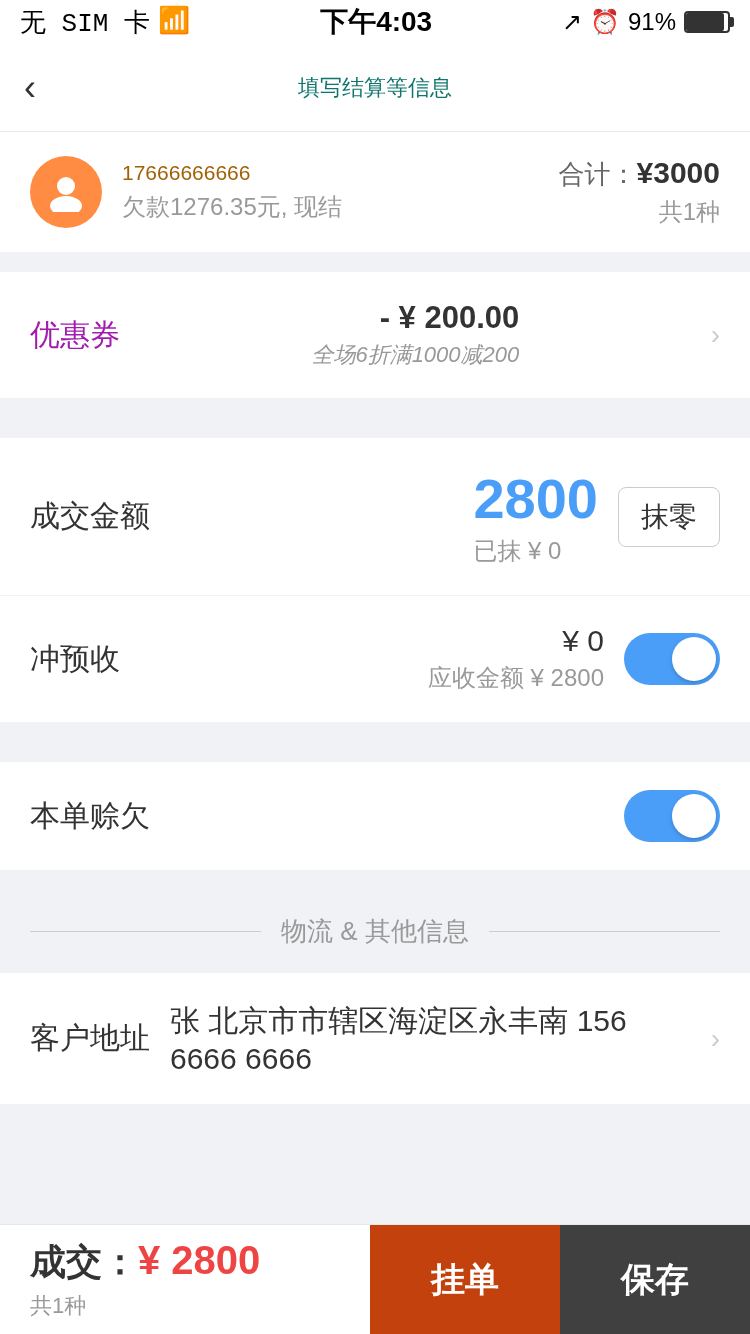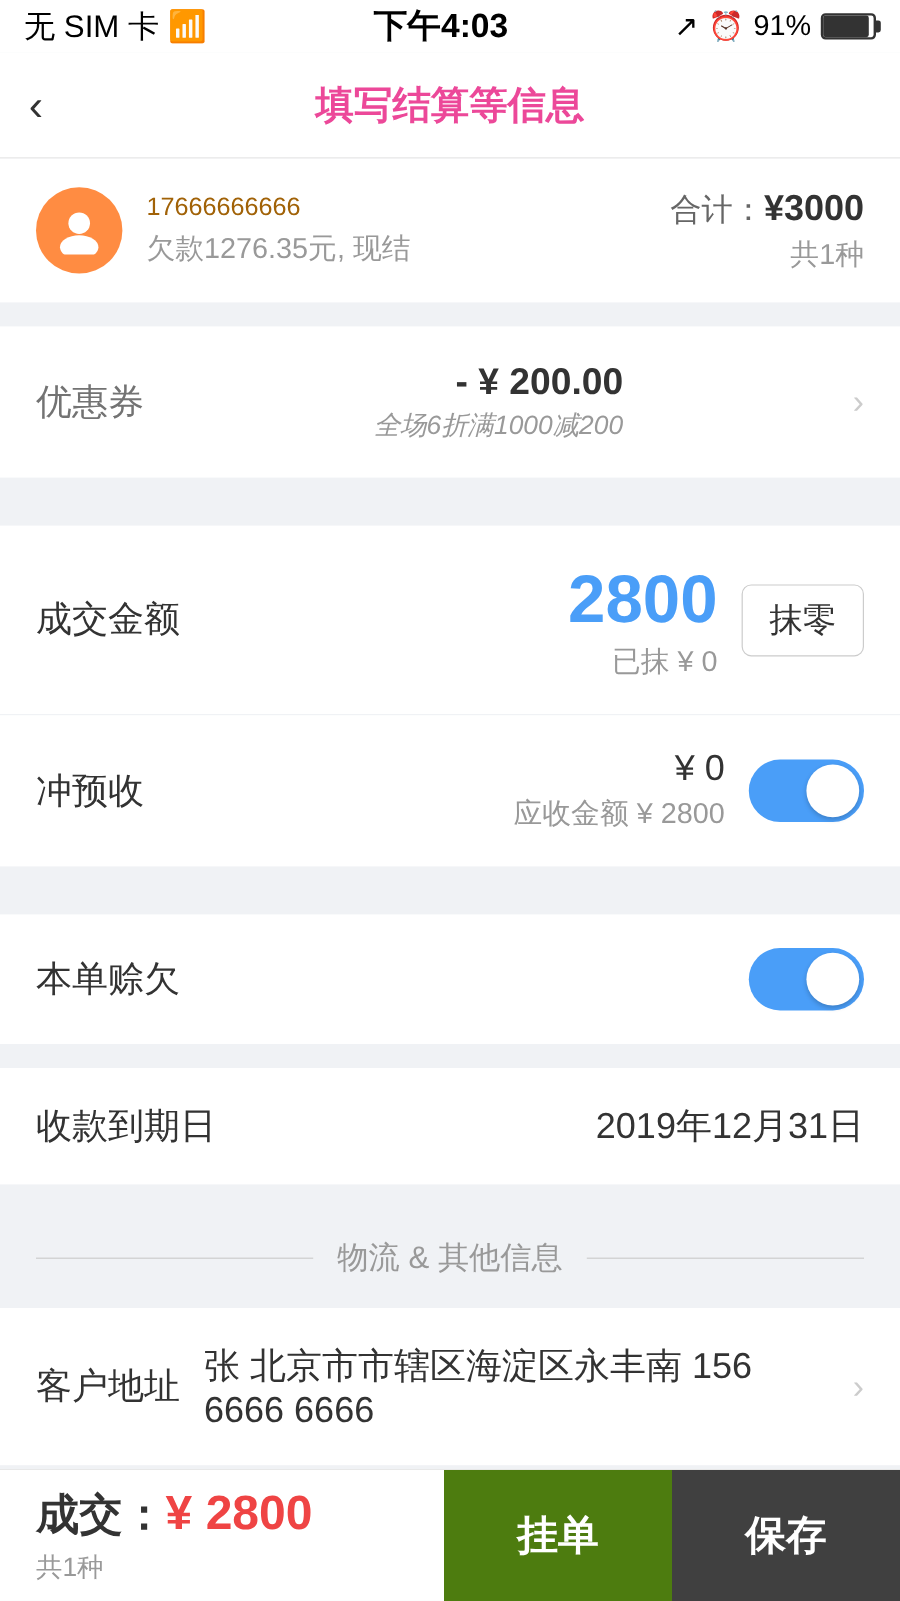--- a/index.html
+++ b/index.html
@@ -24,7 +24,7 @@
       font-size: 26px;
       font-weight: 500;
     }
-    .status-left { display: flex; align-items: center; gap: 8px; }
+    .status-left { display: flex; gap: 8px; font-family: Liberation Mono, monospace; }
     .status-right { display: flex; align-items: center; gap: 8px; font-size: 24px; }
     .battery {
       display: inline-block;

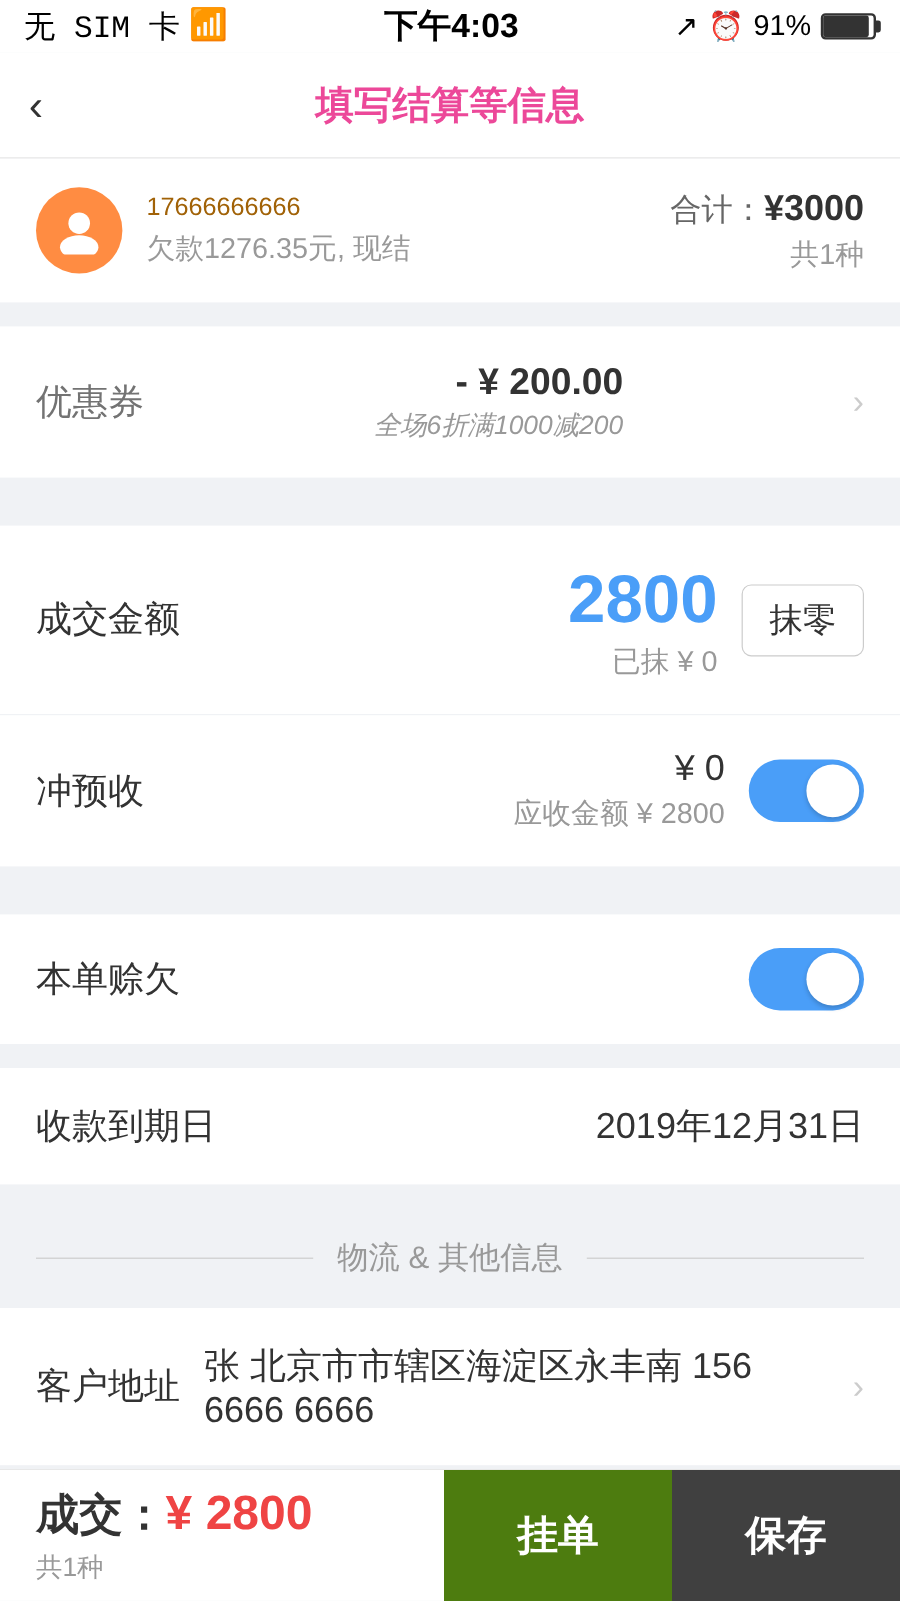--- a/index.html
+++ b/index.html
@@ -68,9 +68,9 @@
       font-weight: 300;
     }
     .nav-title {
-      font-size: 32px;
-      font-weight: 700;
-      color: #ec4899;
+      font-size: 22px;
+      font-weight: 400;
+      color: #0f766e;
     }
 
     

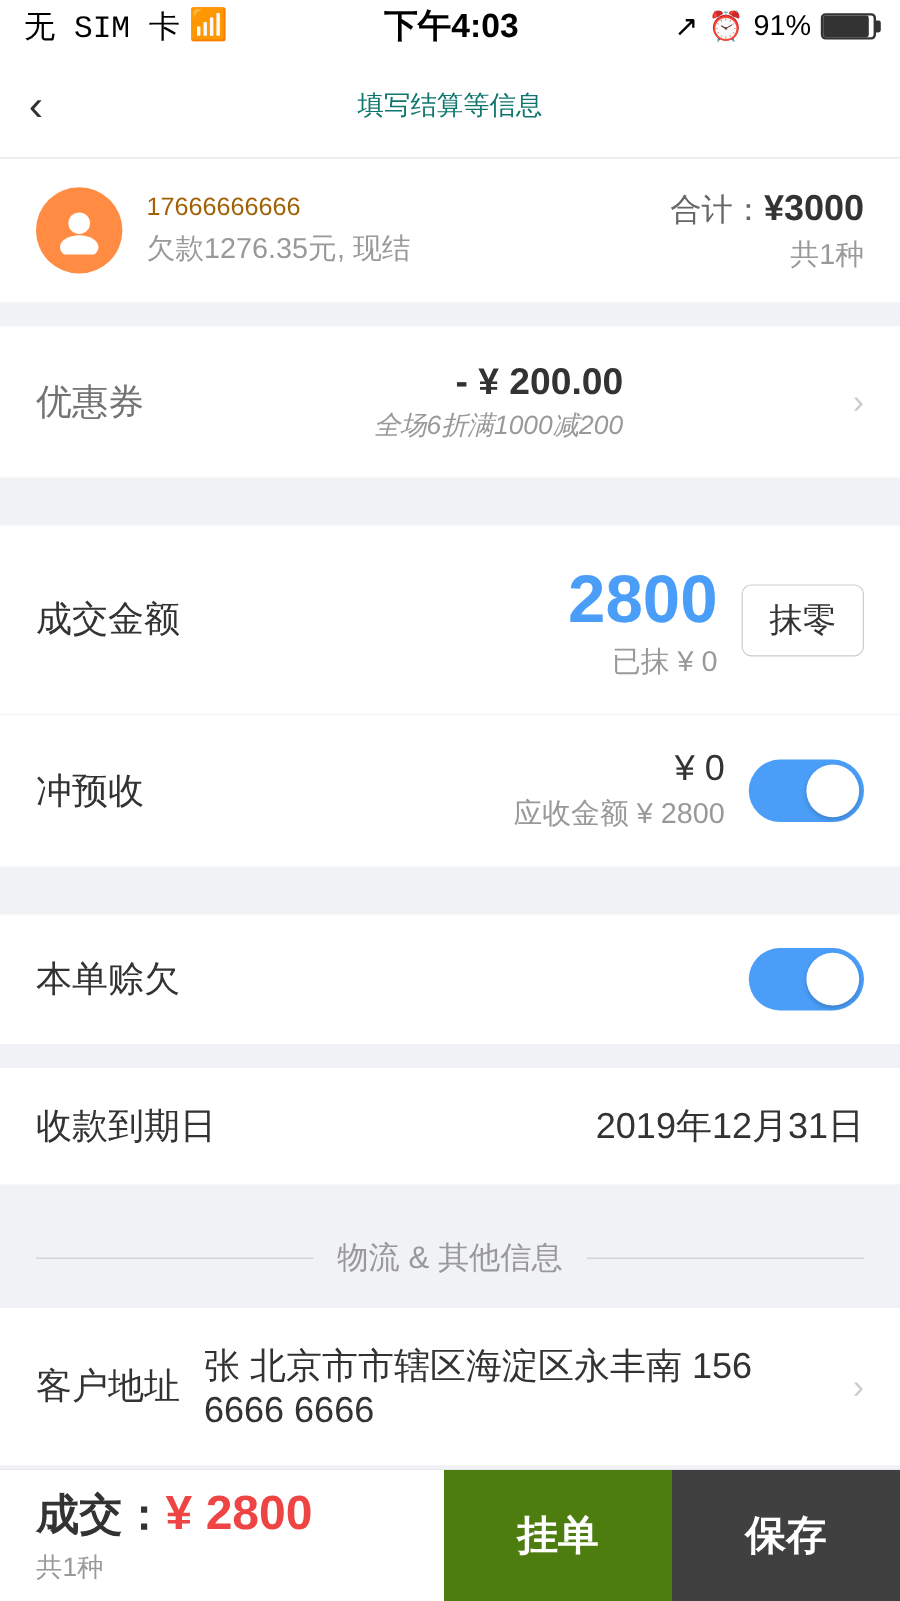--- a/index.html
+++ b/index.html
@@ -131,7 +131,7 @@
       justify-content: space-between;
       margin-bottom: 20px;
     }
-    .coupon-label { font-size: 30px; color: #737373; }
+    .coupon-label { font-size: 30px; color: #a21caf; }
     .coupon-amount { font-size: 31px; font-weight: 700; color: #333; }
     .coupon-desc { font-size: 22px; color: #999; margin-top: 4px; text-align: right; font-style: italic; }
     .chevron-right { font-size: 28px; color: #ccc; }

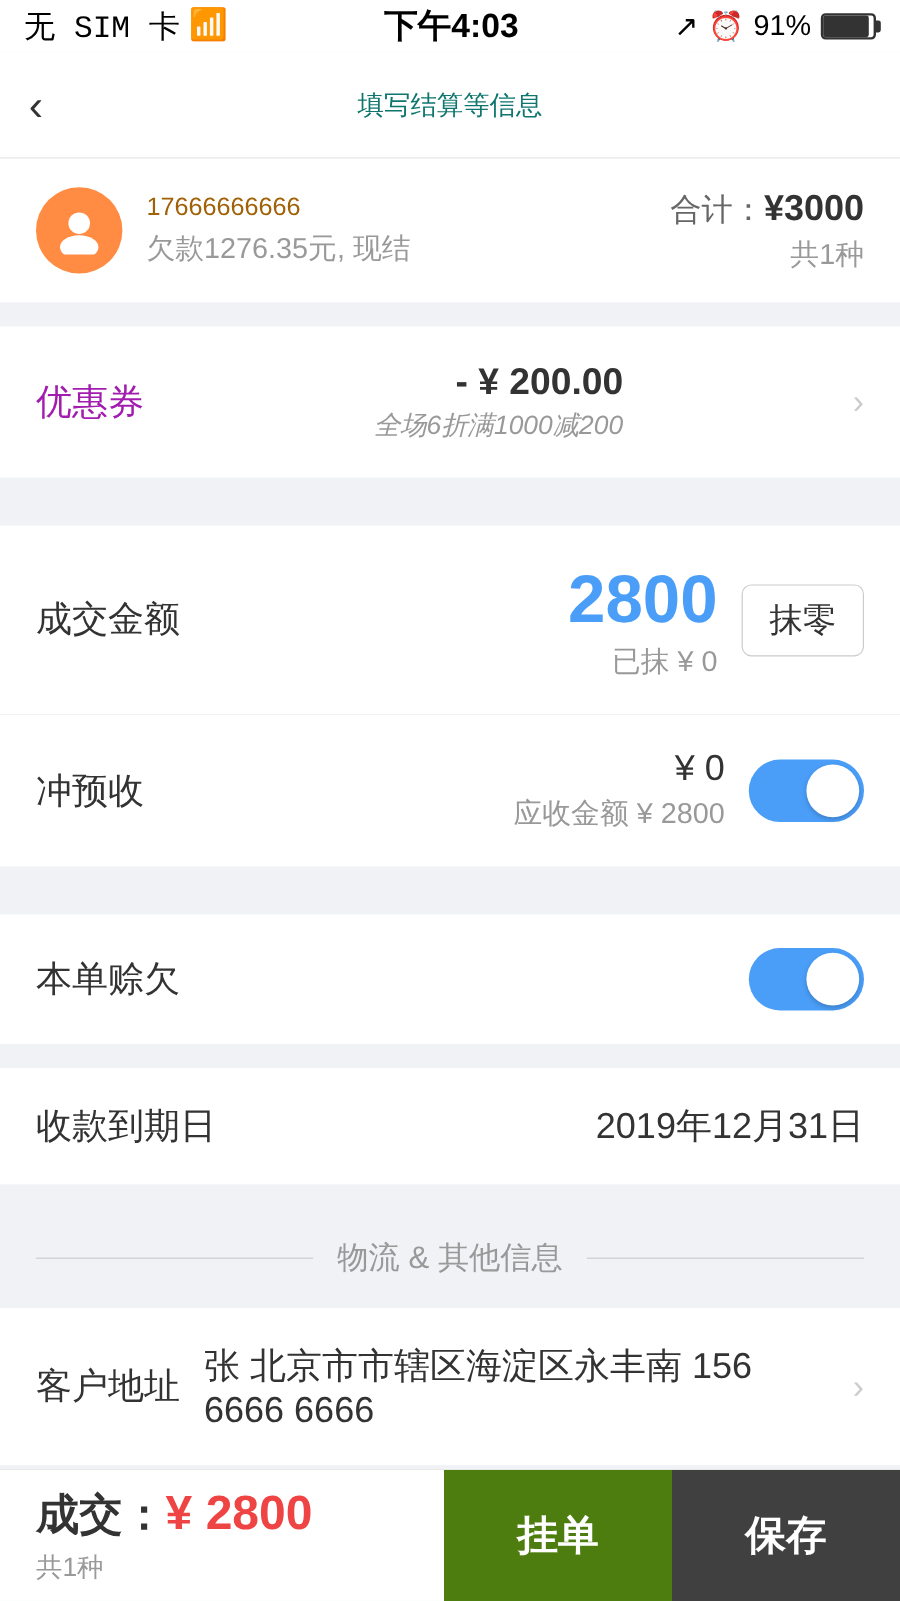--- a/index.html
+++ b/index.html
@@ -175,7 +175,6 @@
     .deal-amount-sub {
       font-size: 24px;
       color: #999;
-      text-align: right;
       margin-top: 4px;
     }
 

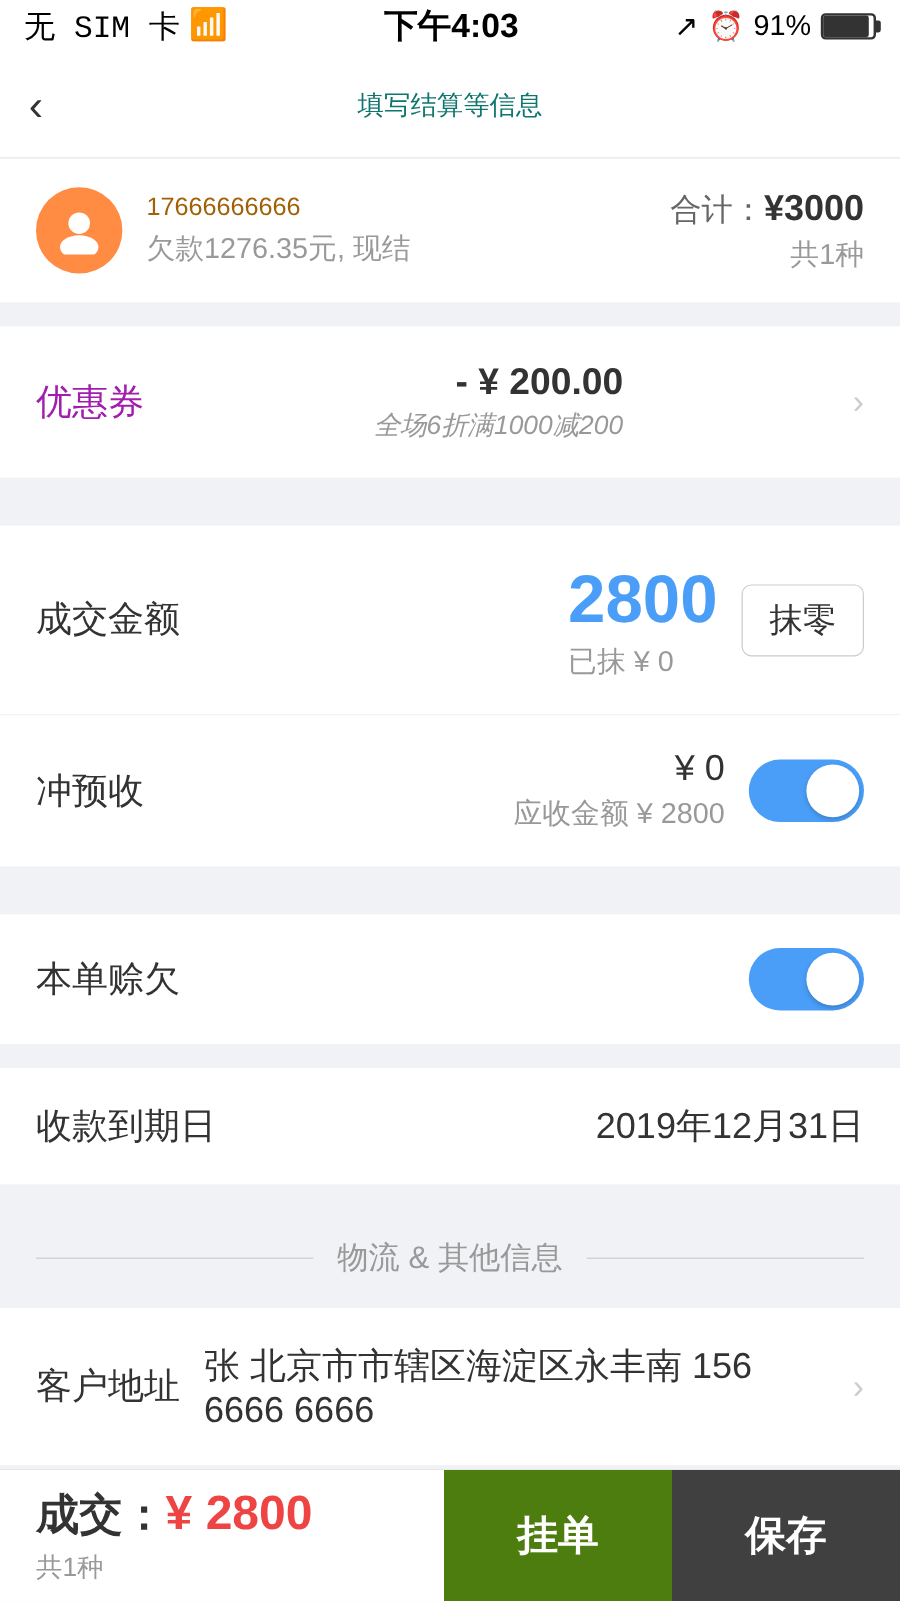--- a/index.html
+++ b/index.html
@@ -352,12 +352,6 @@
     </div>
   </div>
 
-  <div class="form-section card">
-    <div class="form-row">
-      <span class="form-label">收款到期日</span>
-      <span class="form-value">2019年12月31日</span>
-    </div>
-  </div>
 
   <div class="section-label-row">
     <div class="section-label-line"></div>

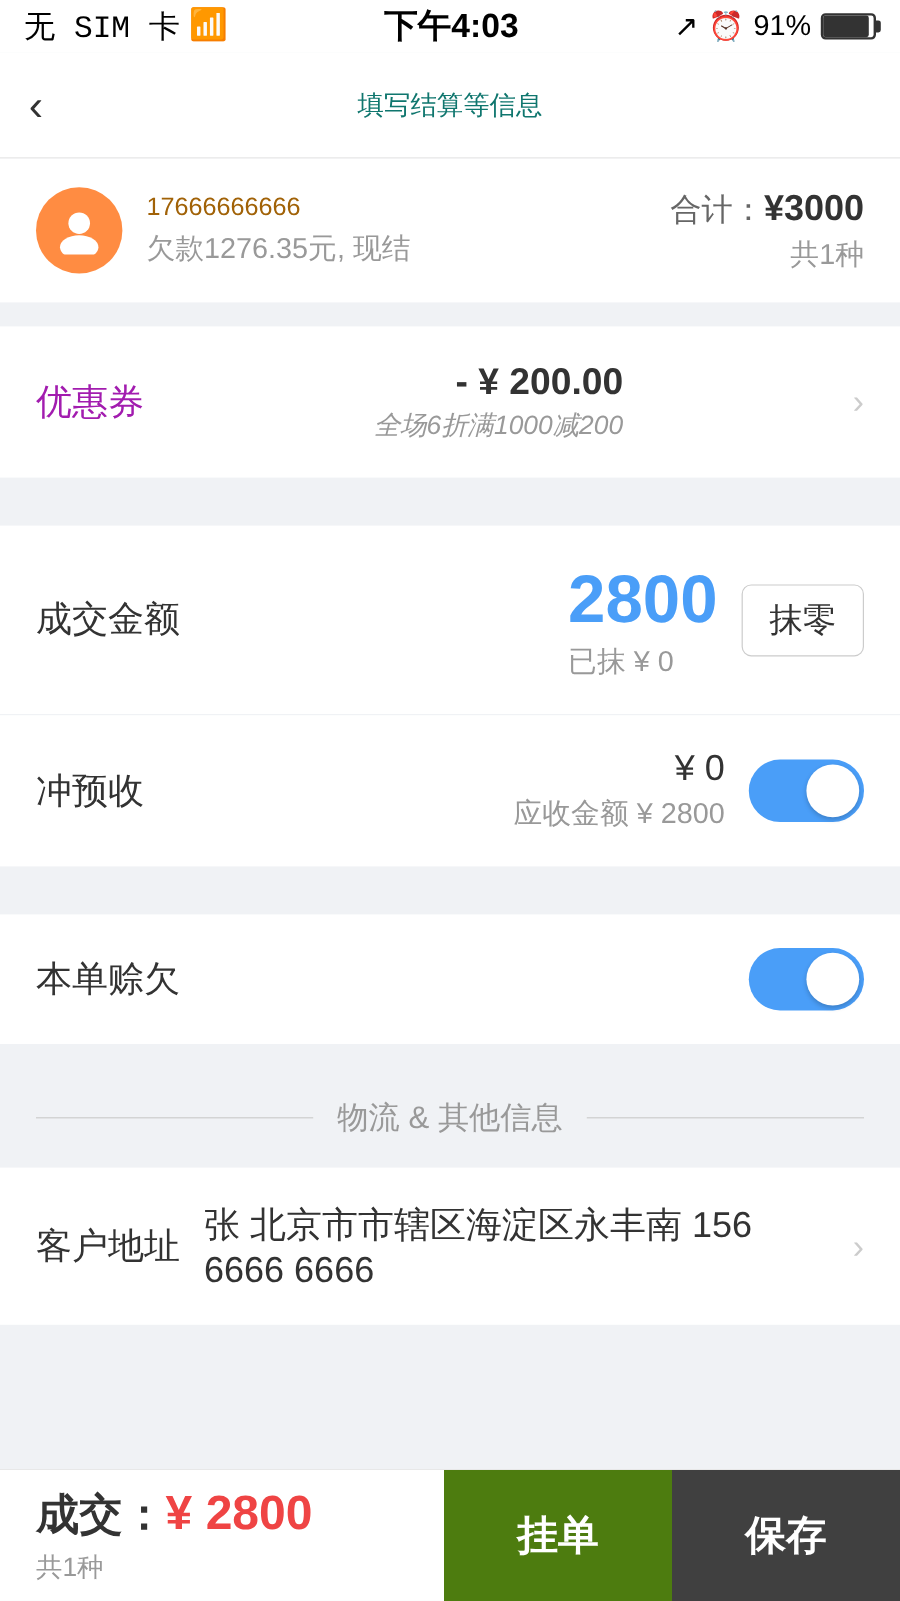--- a/index.html
+++ b/index.html
@@ -255,7 +255,7 @@
       cursor: pointer;
       display: flex; align-items: center; justify-content: center;
     }
-    .btn-hold { background: #4d7c0f; }
+    .btn-hold { background: #c2410c; }
     .btn-save { background: #404040; }
 
     .coupon-right-wrapper { text-align: right; }

